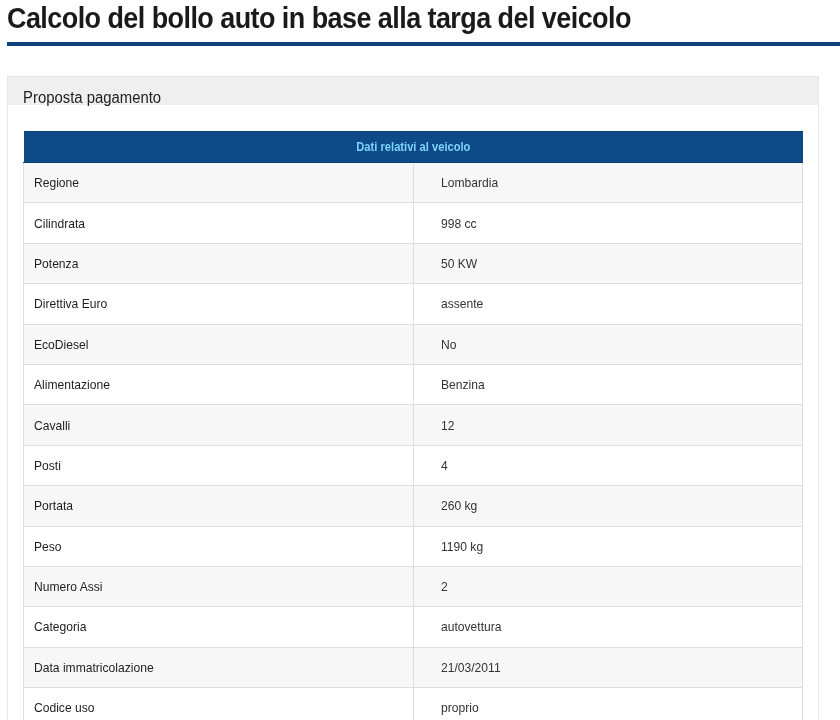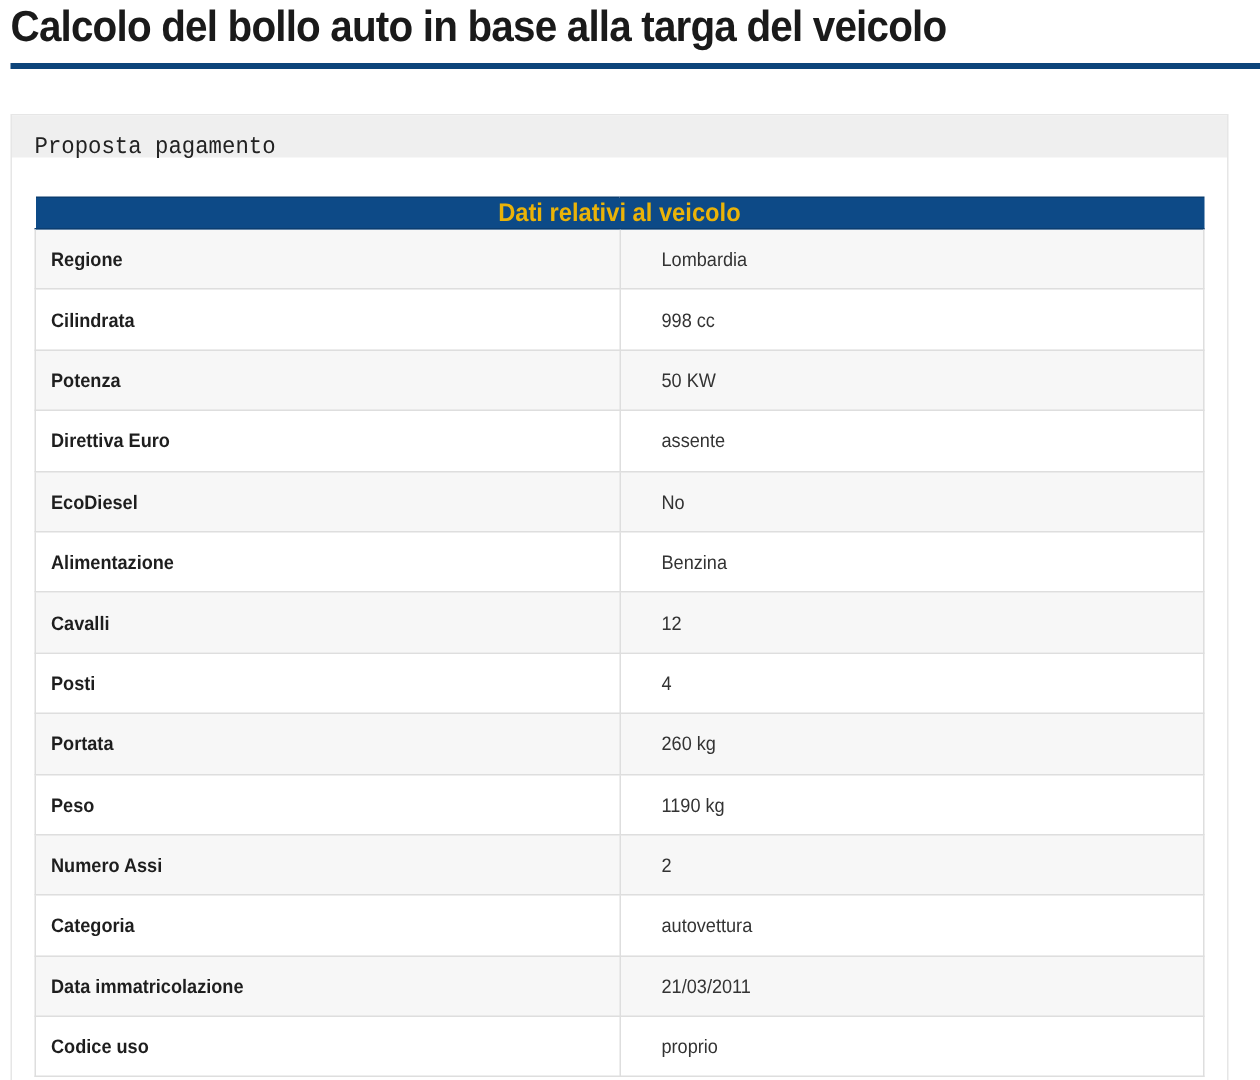--- a/index.html
+++ b/index.html
@@ -36,7 +36,6 @@
       padding-left: 15px;
       font-size: 16px; line-height: 42px;
       color: #222;
-      font-family: Liberation Mono, monospace;
     }
     .panel-header span {
       display: inline-block;

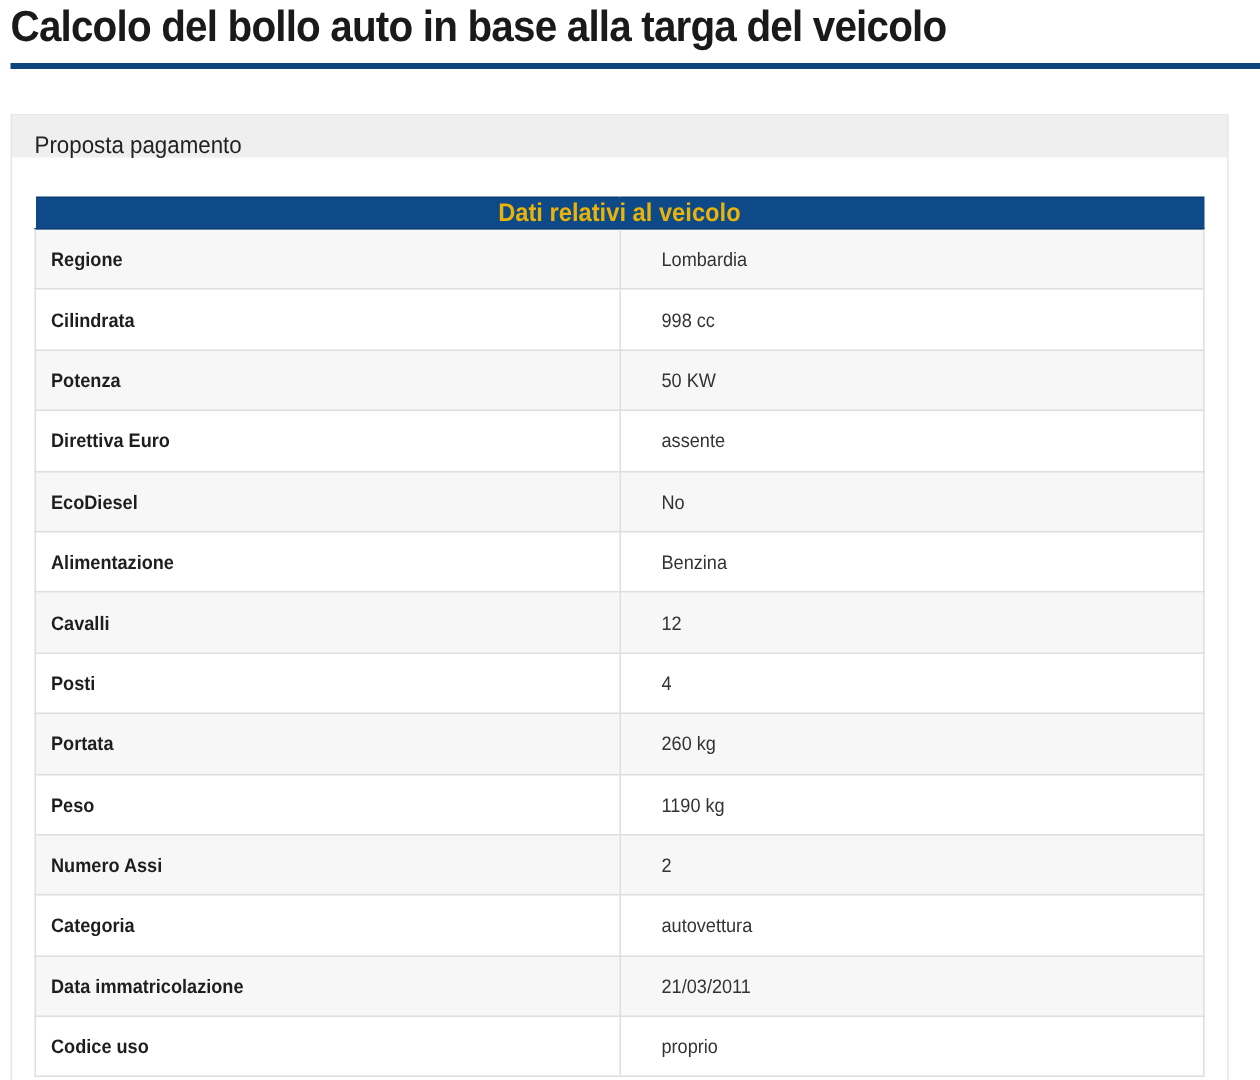--- a/index.html
+++ b/index.html
@@ -50,10 +50,10 @@
     }
     .vehicle-table th {
       background: #0d4a87;
-      color: #eab308;
-      font-size: 17px;
+      color: #7dd3fc;
+      font-size: 12px;
       font-weight: bold;
-      height: 21px;
+      height: 31px;
       text-align: center;
       border-top: 1px solid #0a3d70;
       border-bottom: 1px solid #0a3d70;

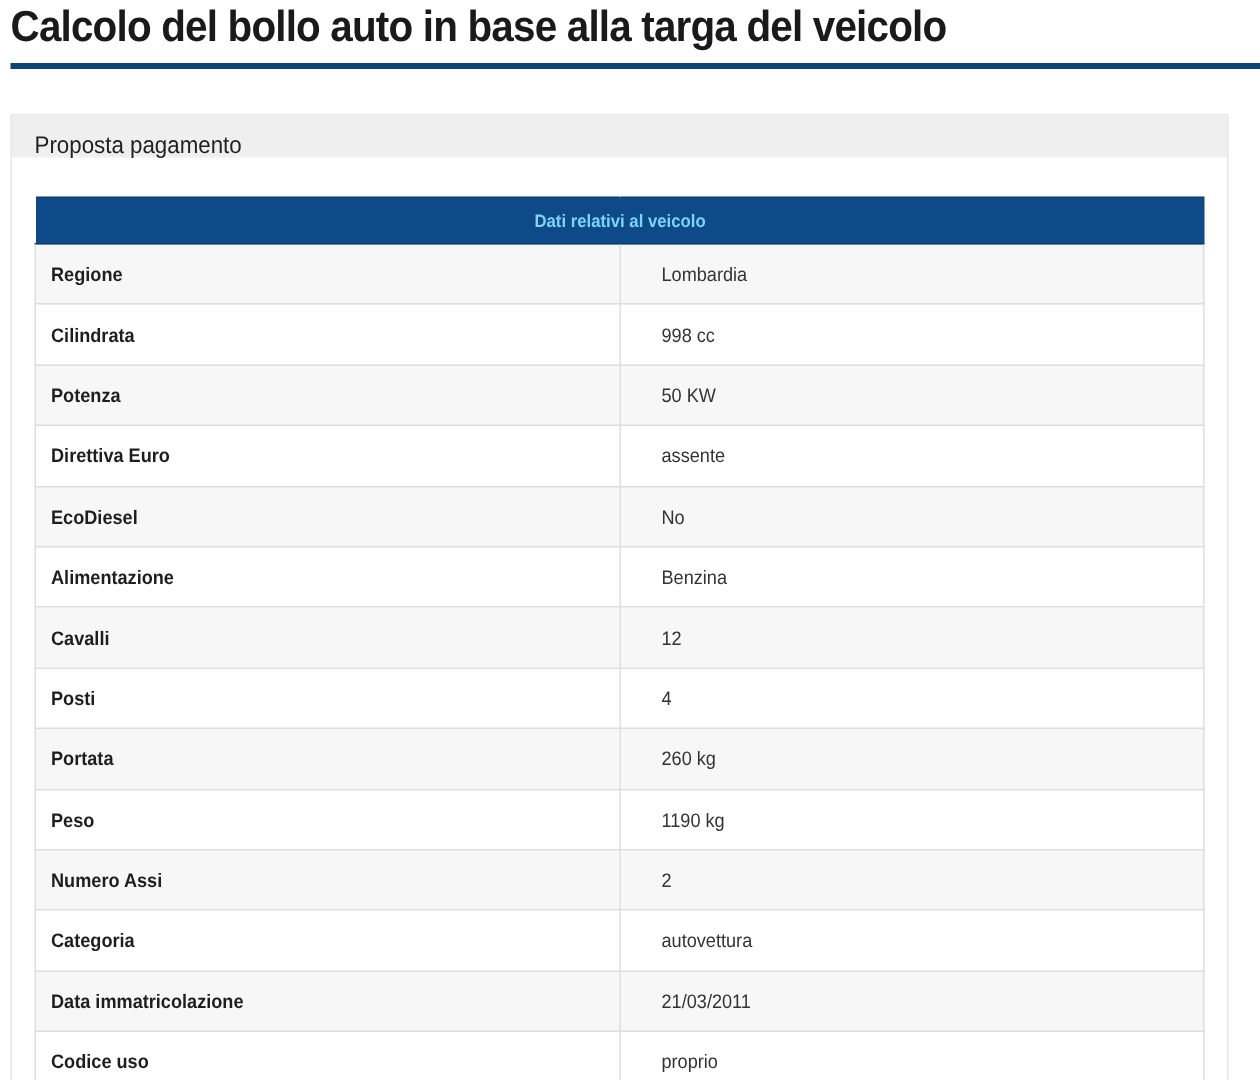--- a/index.html
+++ b/index.html
@@ -68,7 +68,7 @@
     }
     .vehicle-table tr:nth-child(odd) td { background: #f7f7f7; }
     .vehicle-table tr:nth-child(even) td { background: #ffffff; }
-    .vehicle-table td.label { font-weight: bold; color: #1e1e1e; width: 485px; }
+    .vehicle-table td.label { font-weight: normal; color: #1e1e1e; width: 485px; }
     .vehicle-table td.value { color: #333; padding-left: 27px; }
     .cond { display: inline-block; transform: scaleX(0.93); transform-origin: left center; }
   </style>

